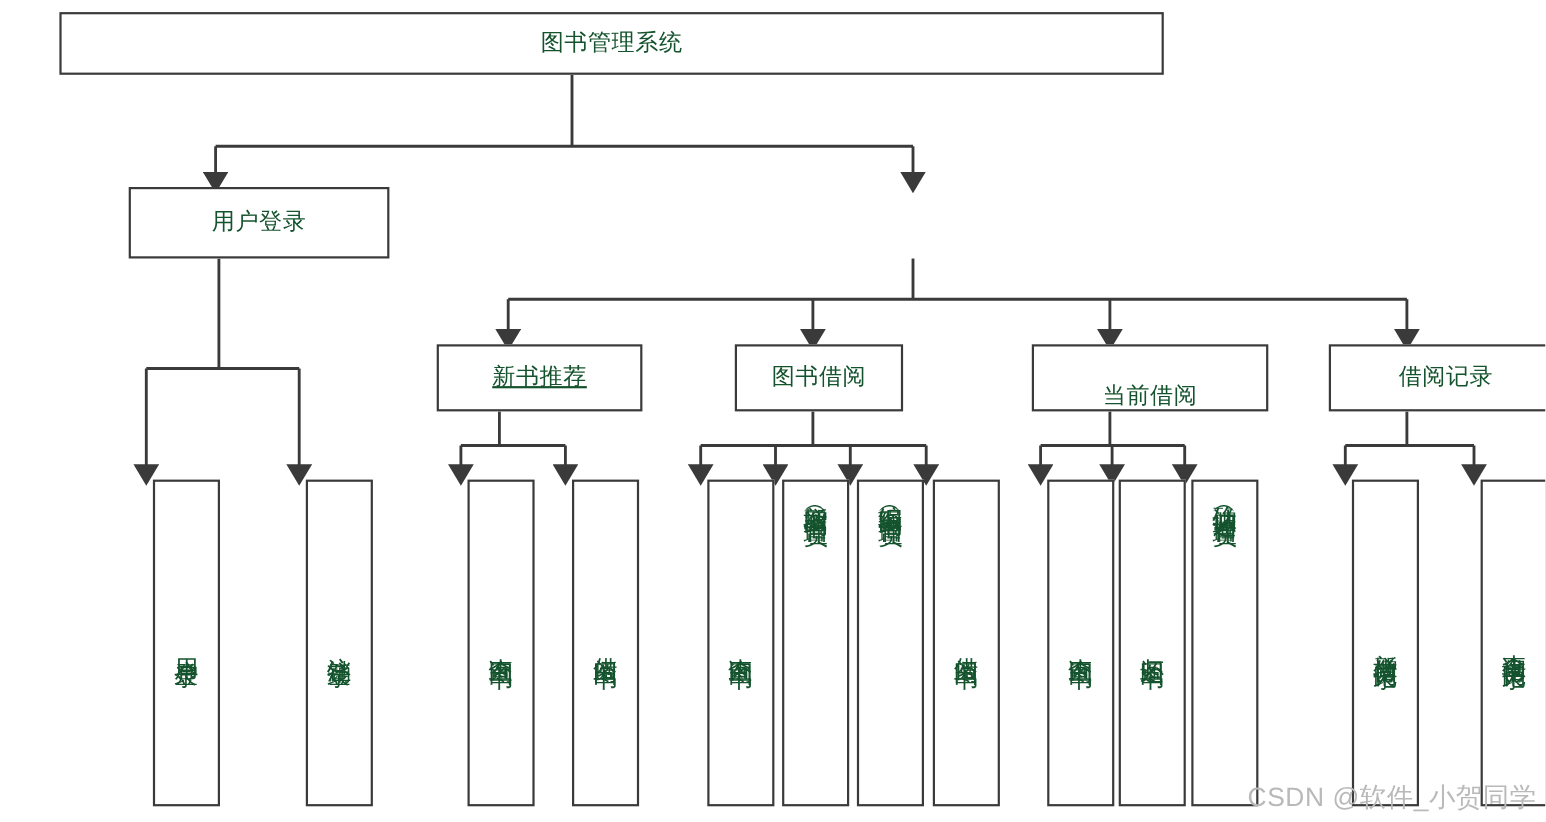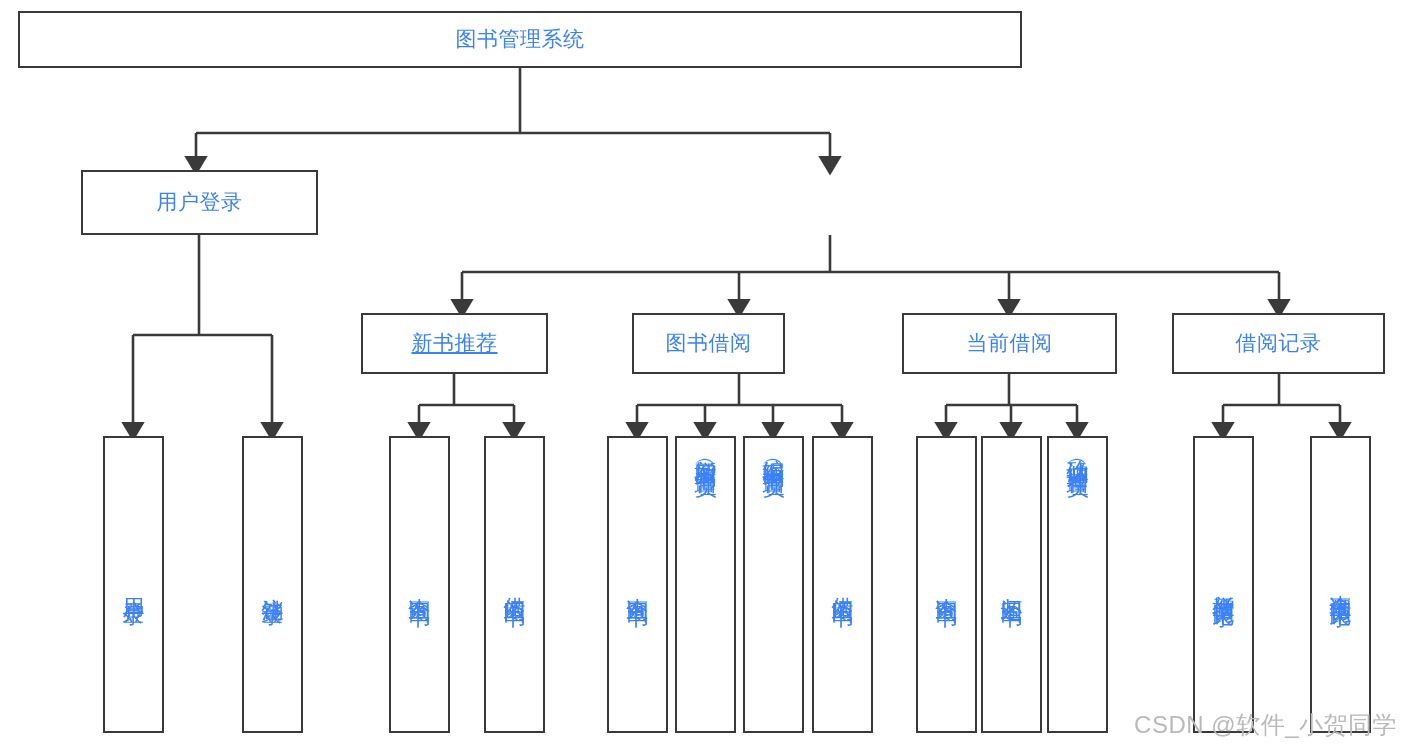--- a/index.html
+++ b/index.html
@@ -33,7 +33,8 @@
     display: flex;
     align-items: center;
     justify-content: center;
-    color: #3b82f6;
+    color: #14532d;
+    margin-left: 36px;
   }
   .node-label {
     font-size: 21px;

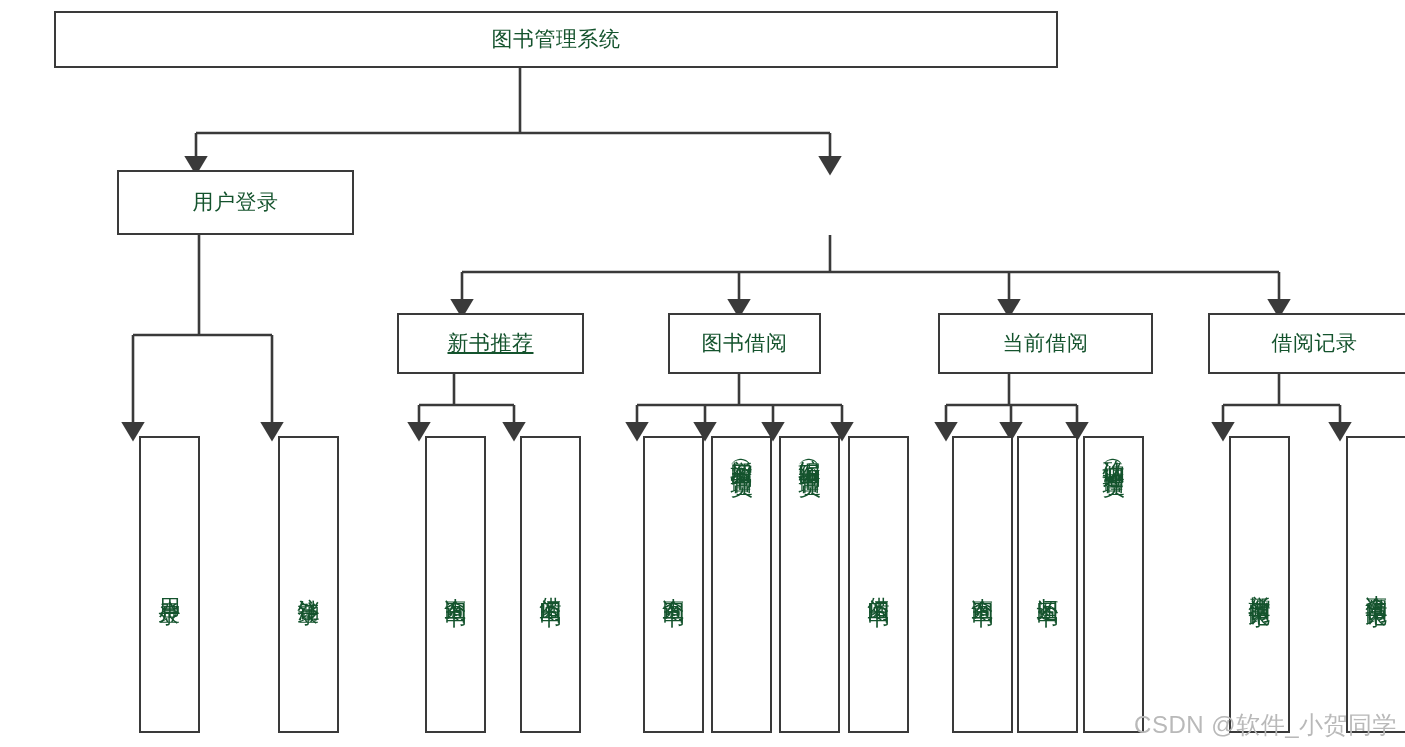--- a/index.html
+++ b/index.html
@@ -141,7 +141,7 @@
   <div class="node" style="left:632px; top:313px; width:153px; height:61px;">
     <span class="node-label">图书借阅</span>
   </div>
-  <div class="node" style="left:902px; top:313px; width:215px; height:61px;">
+  <div class="node" style="left:902px; top:313px; width:215px; height:61px;align-items:flex-end;">
     <span class="node-label">当前借阅</span>
   </div>
   <div class="node" style="left:1172px; top:313px; width:213px; height:61px;">

